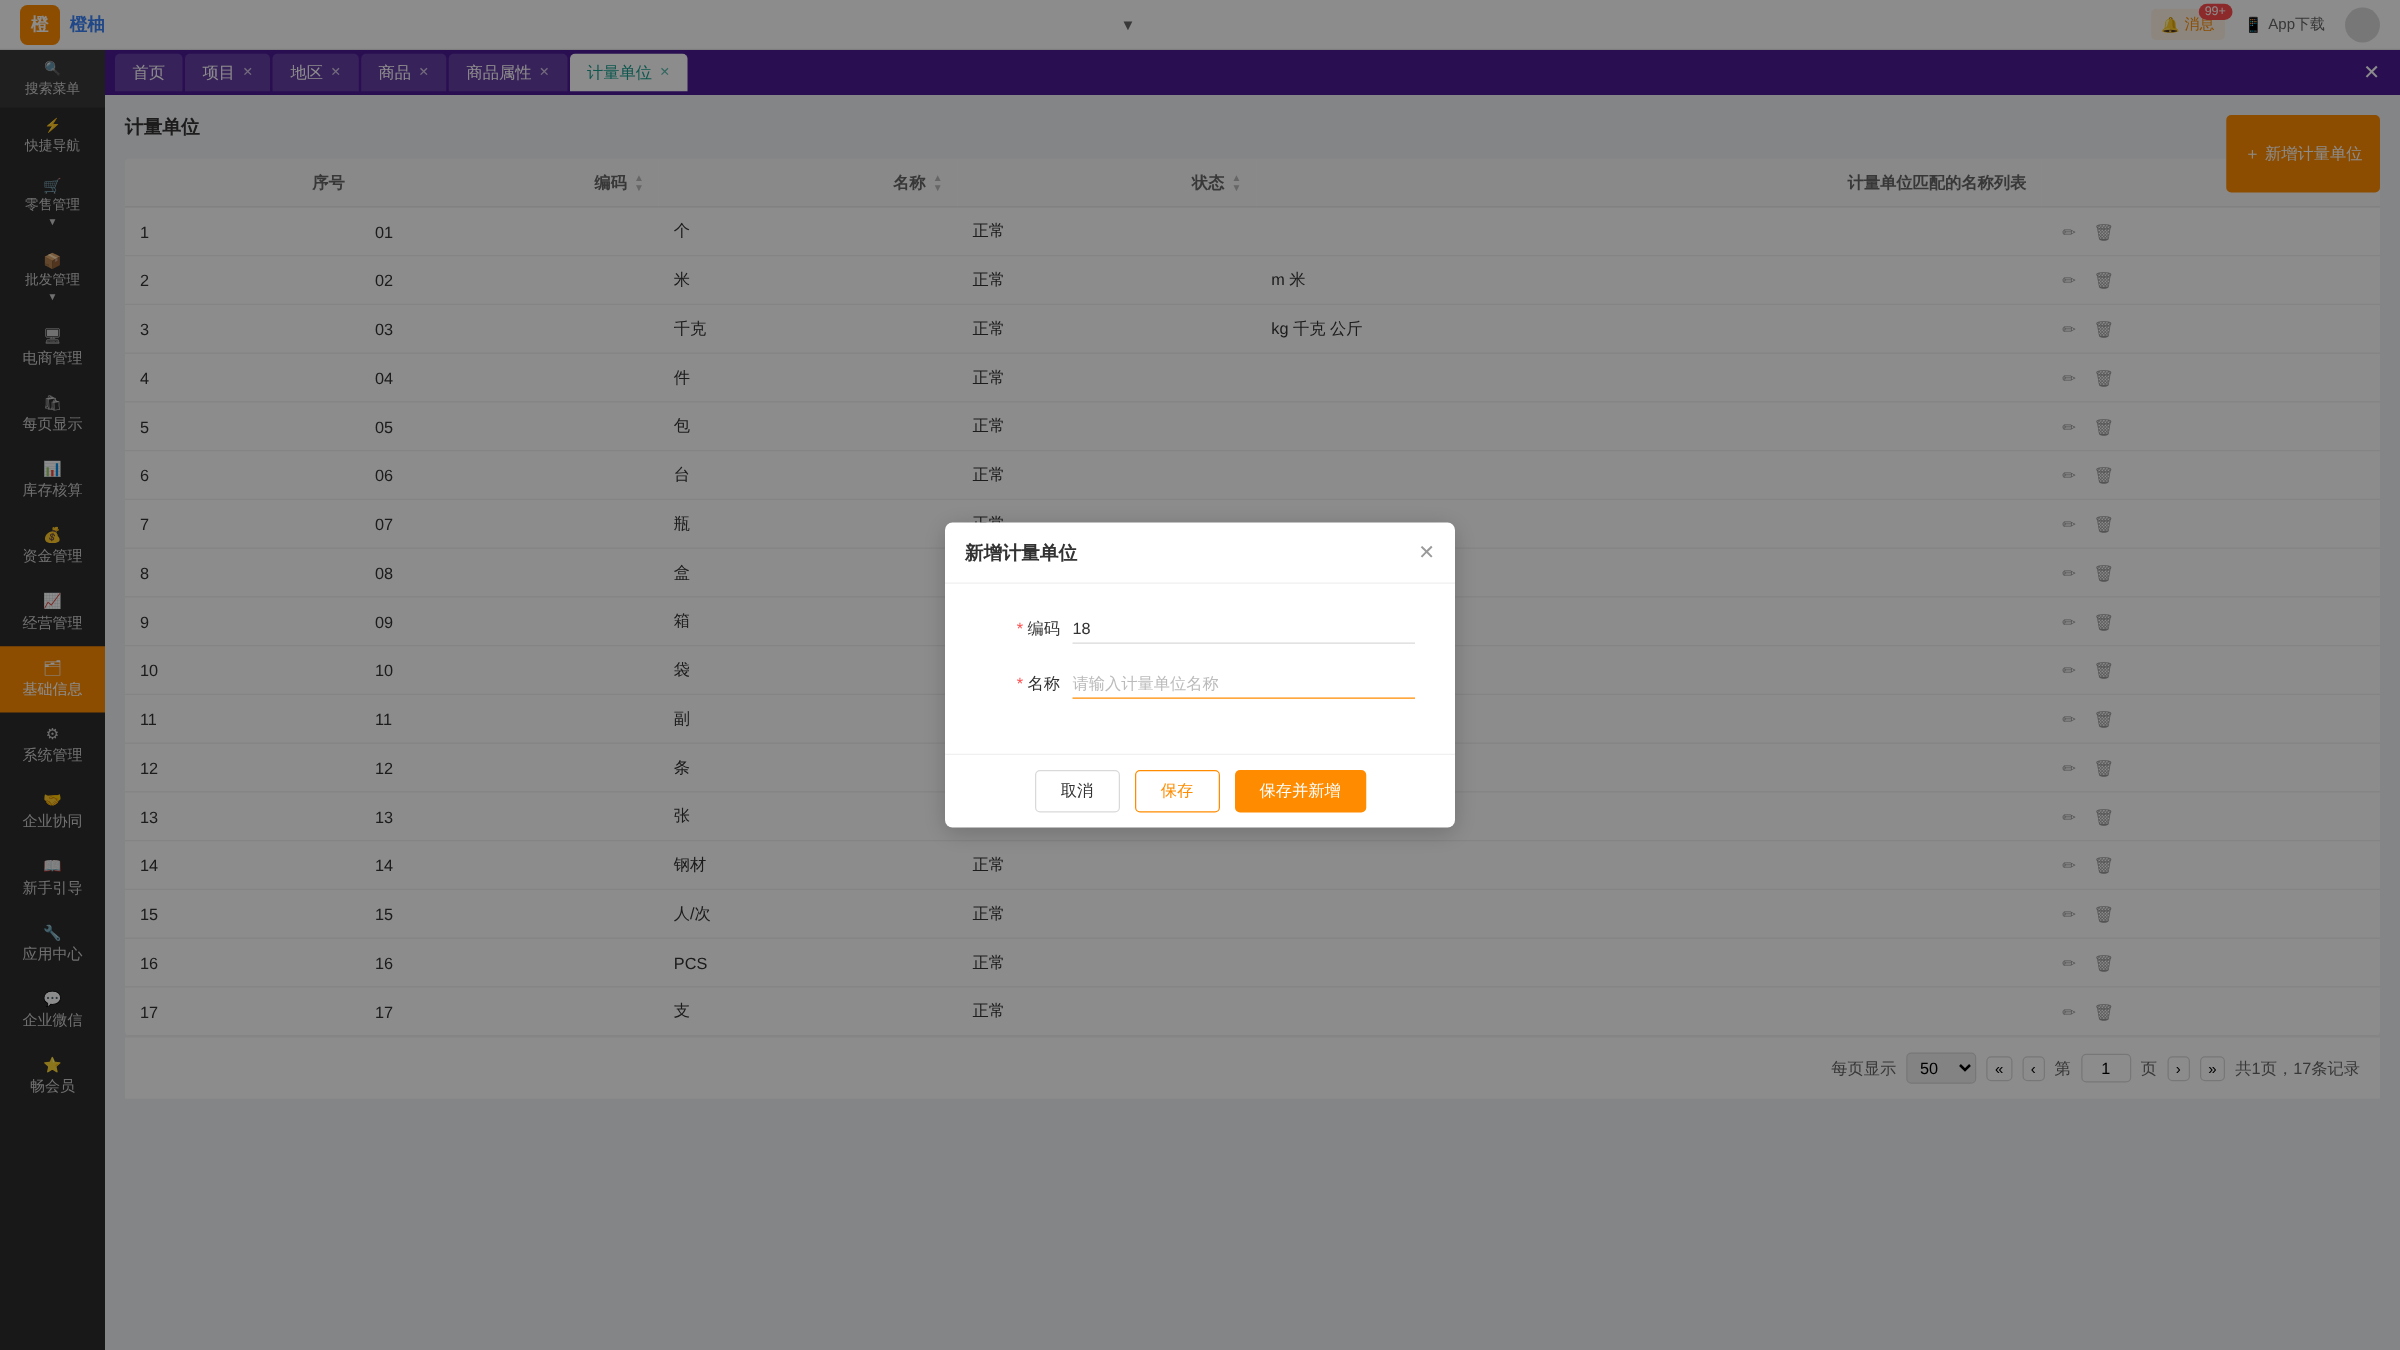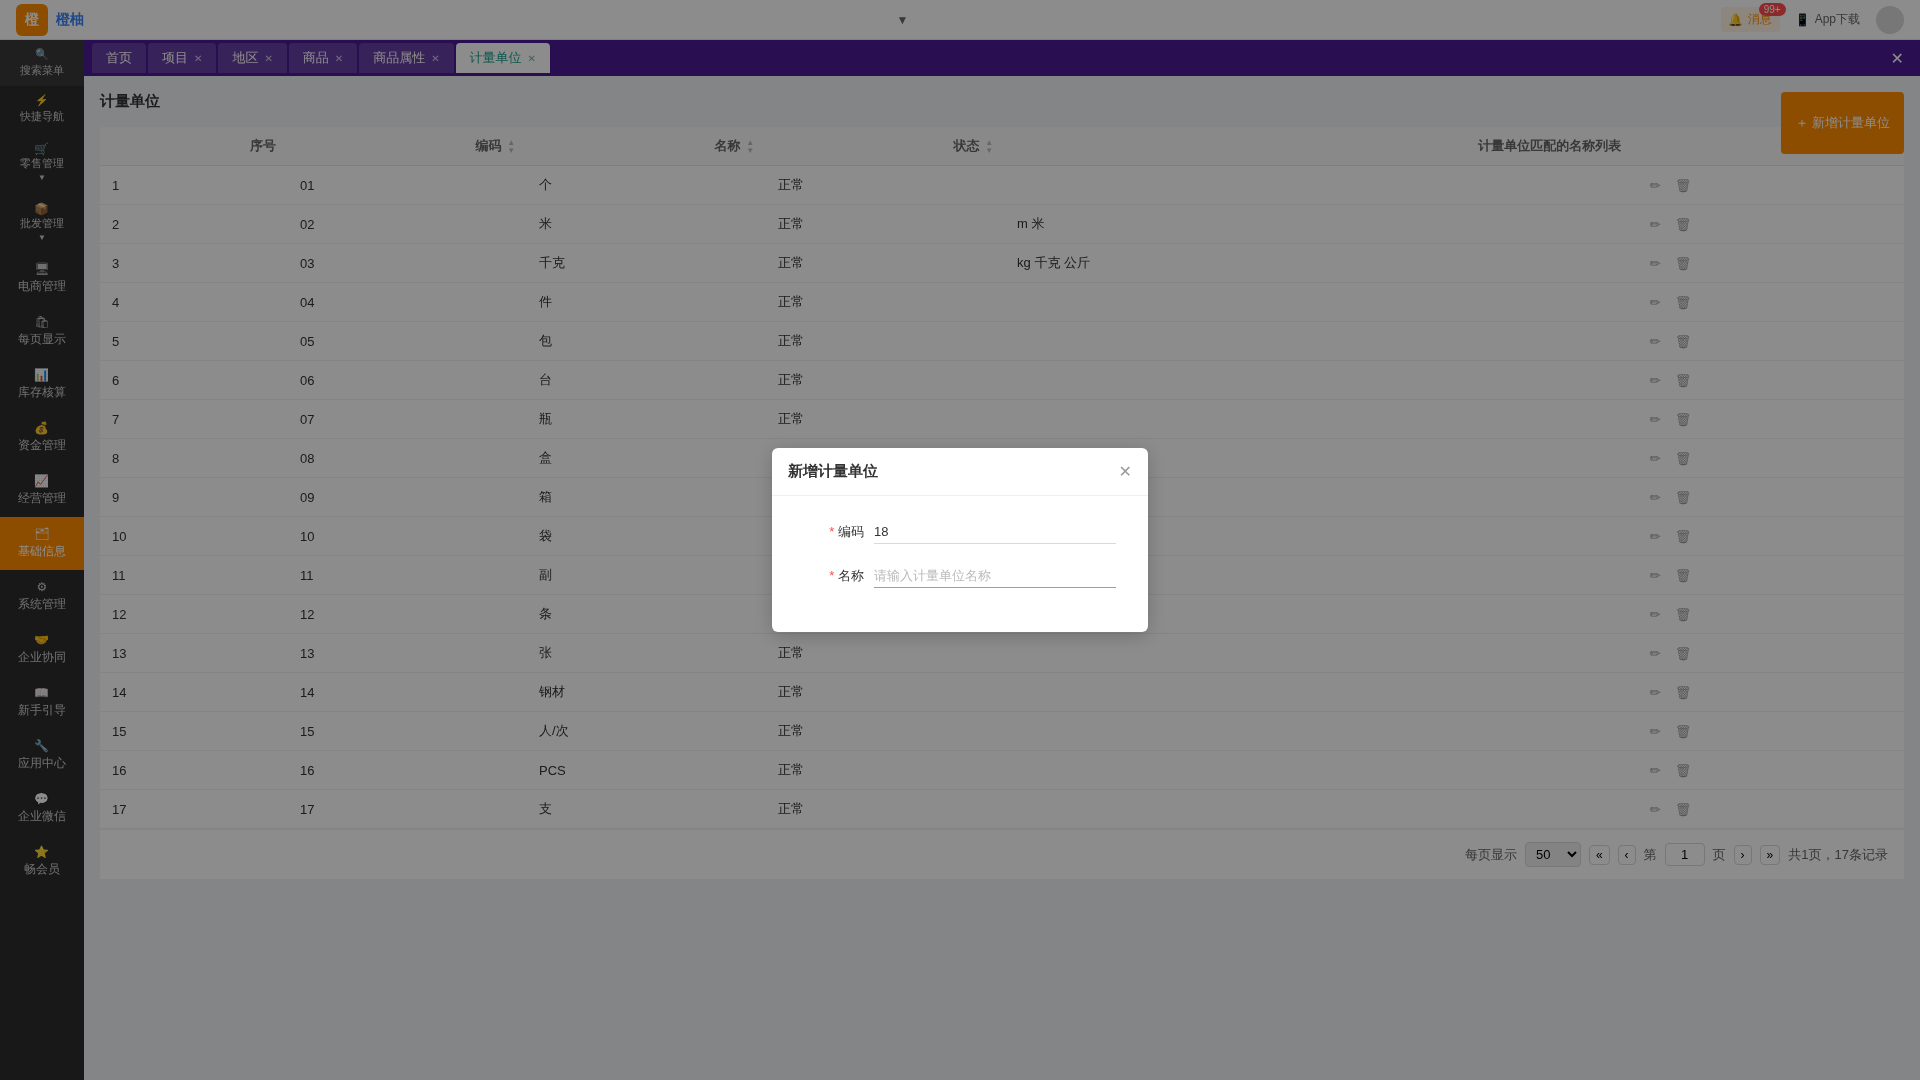--- a/index.html
+++ b/index.html
@@ -296,7 +296,7 @@
     .modal {
       background: #fff;
       border-radius: 6px;
-      width: 376px;
+      width: 408px;
       box-shadow: 0 4px 20px rgba(0,0,0,0.2);
       overflow: hidden;
     }

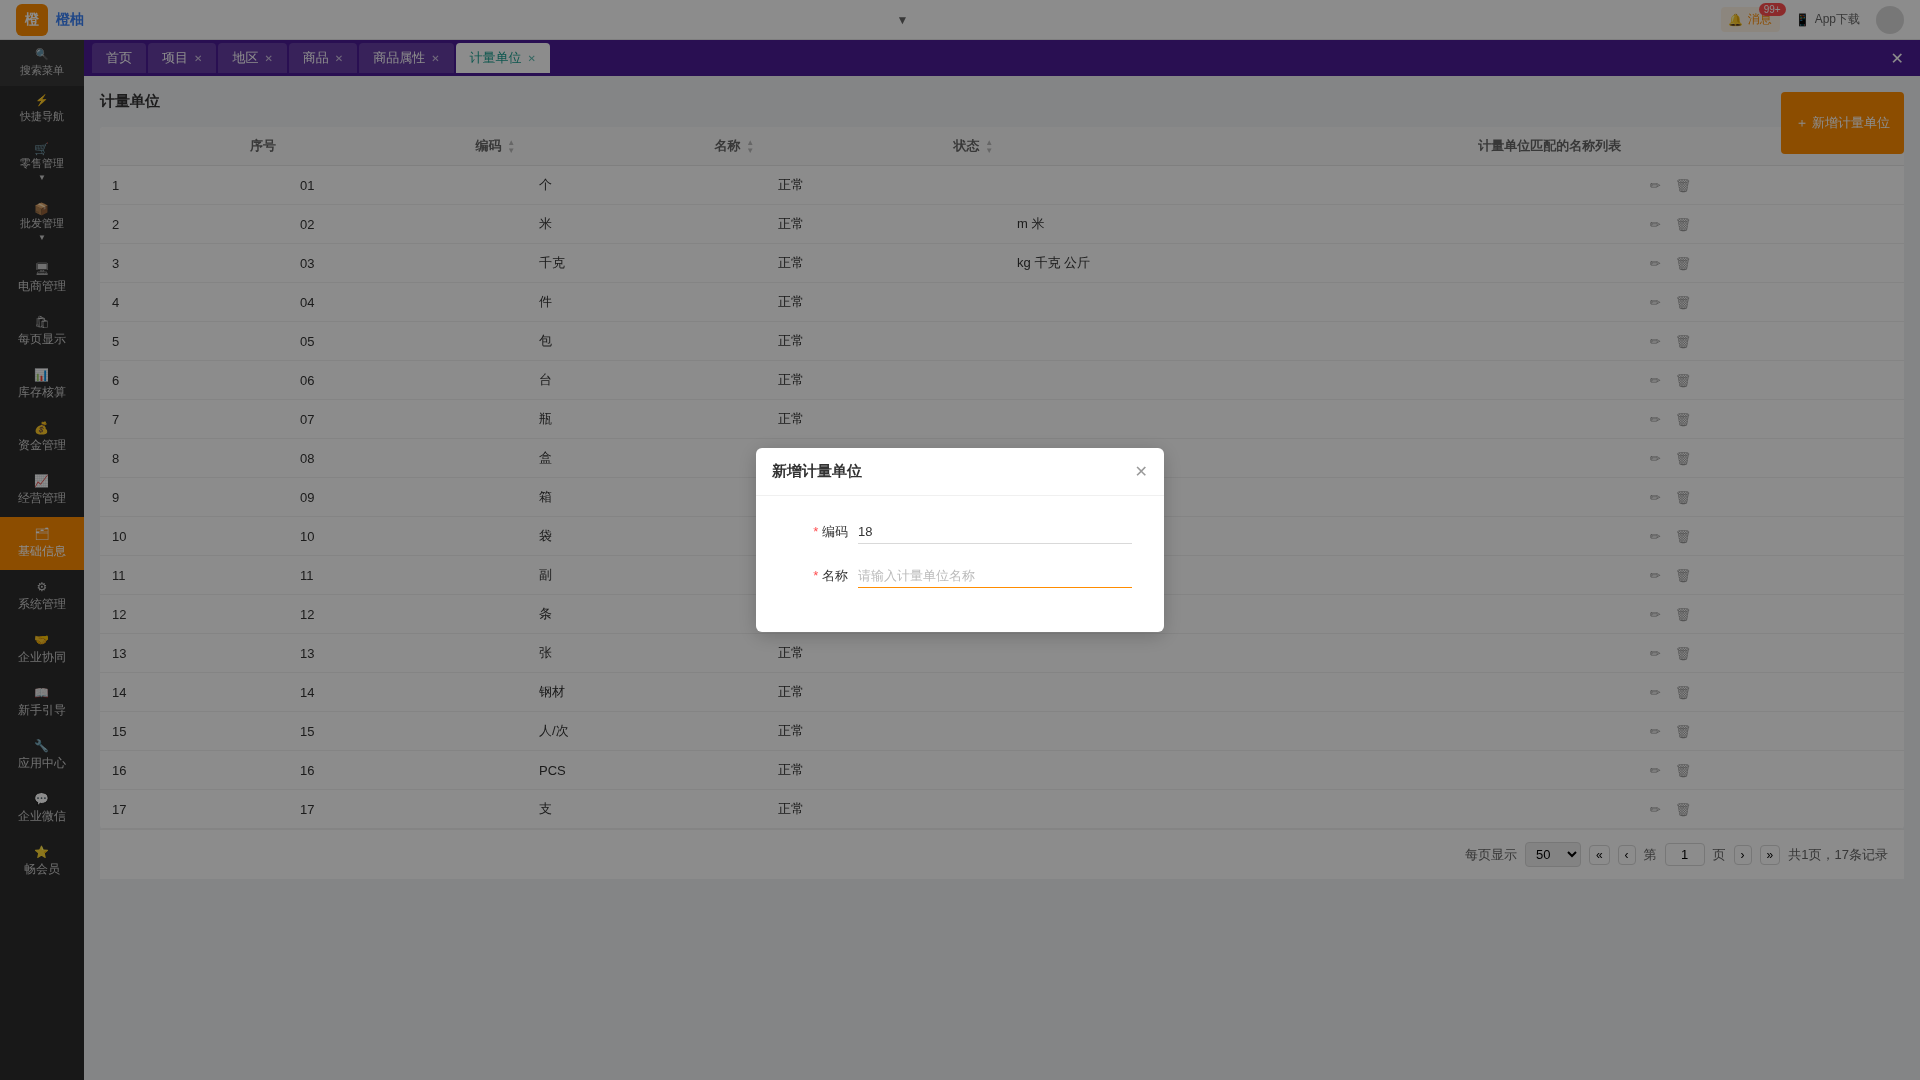--- a/index.html
+++ b/index.html
@@ -818,6 +818,11 @@
         <input class="form-input name-input" type="text" placeholder="请输入计量单位名称" style="">
       </div>
     </div>
+    <div class="modal-footer">
+      <button class="btn-cancel">取消</button>
+      <button class="btn-save">保存</button>
+      <button class="btn-save-new">保存并新增</button>
+    </div>
   </div>
 </div>
 

